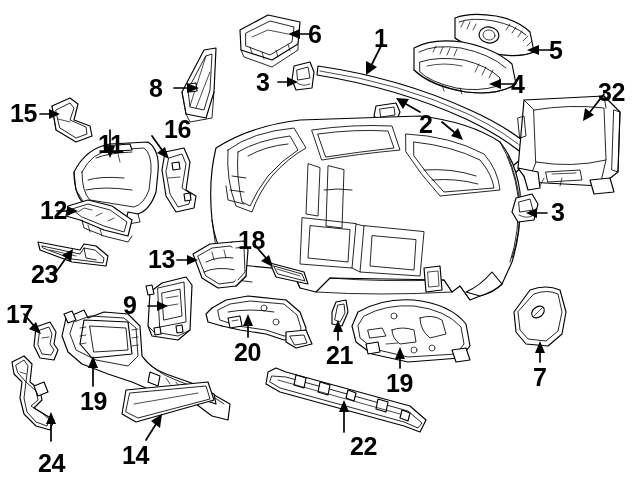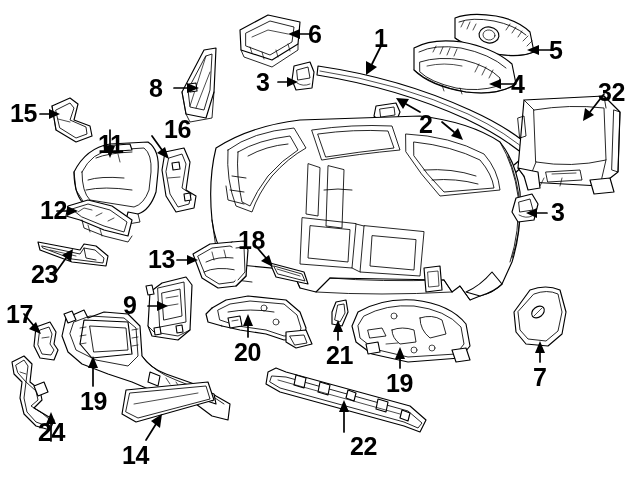--- a/index.html
+++ b/index.html
@@ -501,7 +501,7 @@
   <div class="callout" style="left:386px; top:371px;">19</div>
   <div class="callout" style="left:122px; top:443px;">14</div>
   <div class="callout" style="left:350px; top:434px;">22</div>
-  <div class="callout" style="left:38px;  top:420px;text-align:center;">24</div>
+  <div class="callout" style="left:38px;  top:451px;text-align:center;">24</div>
 
 </div>
 

